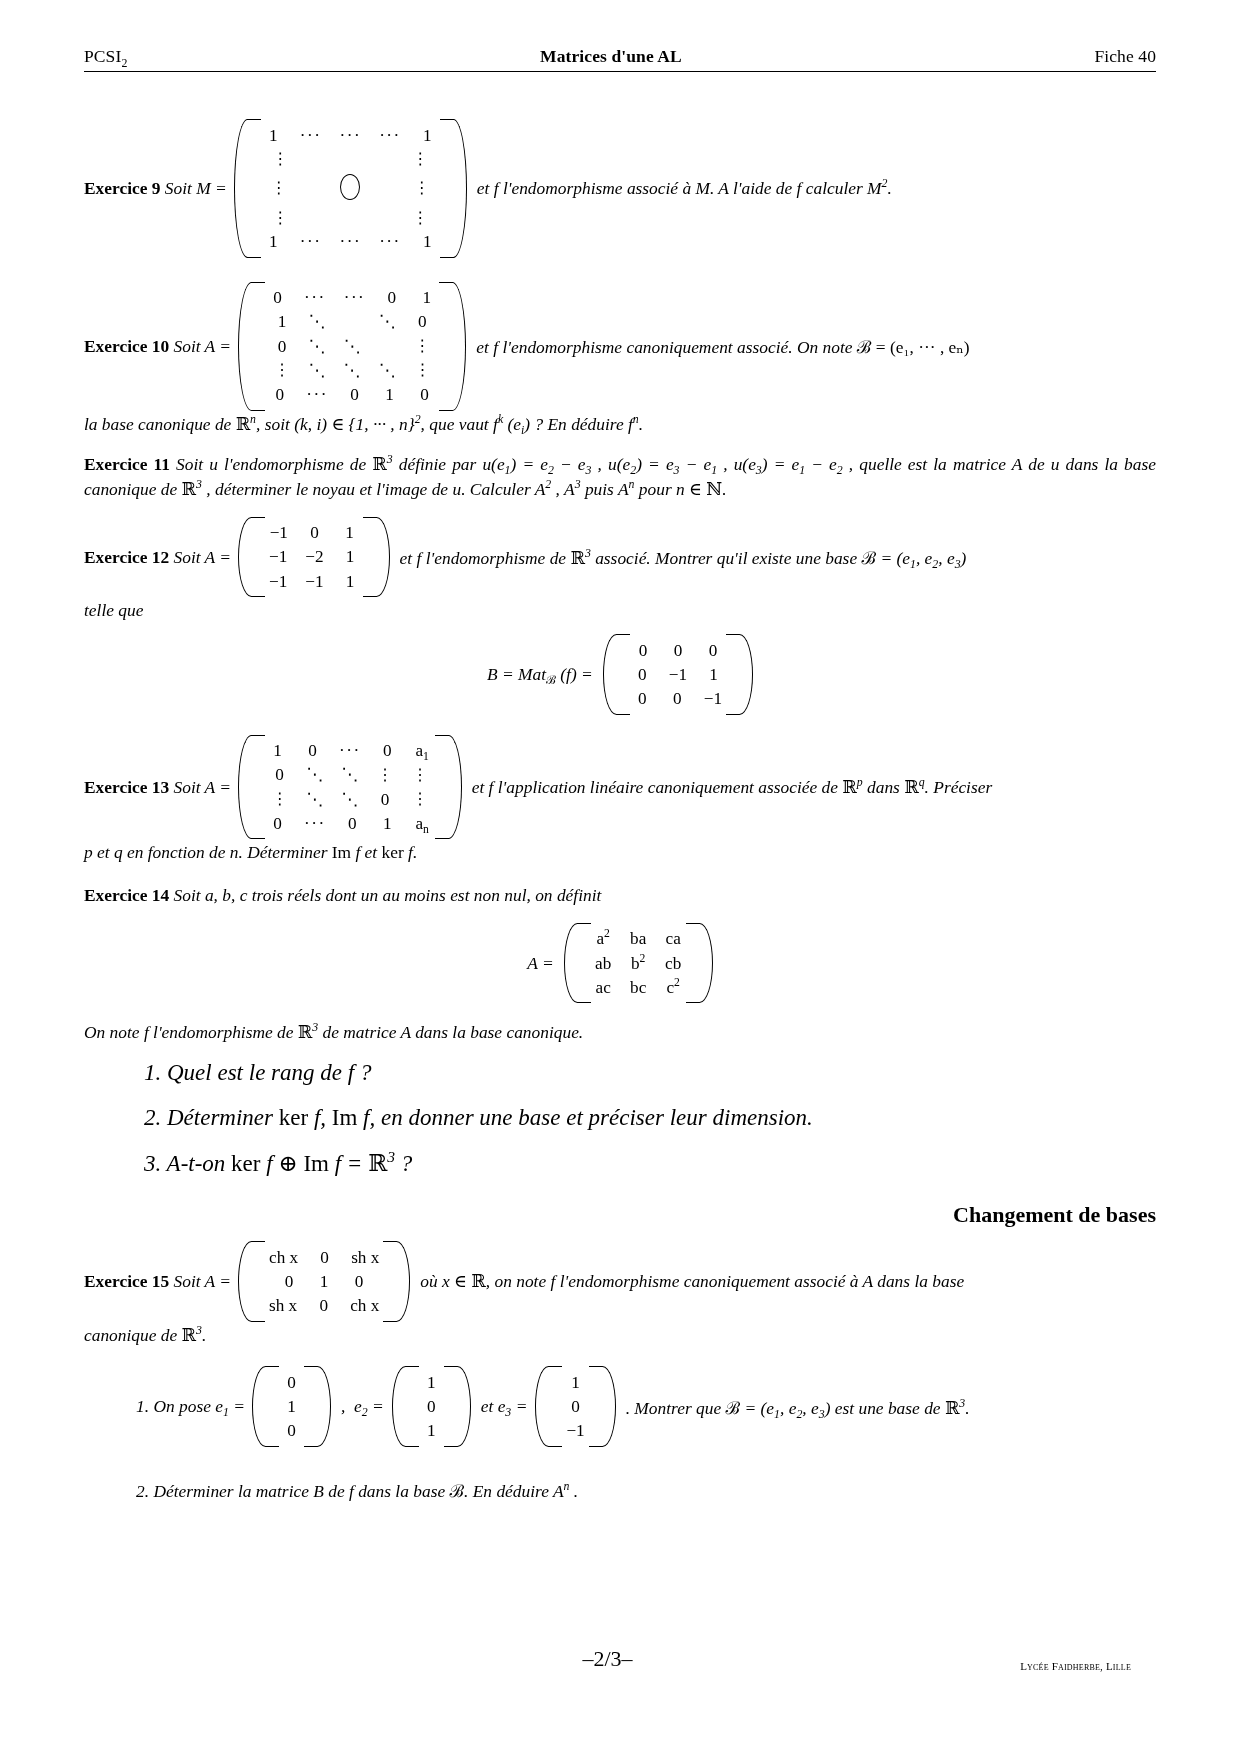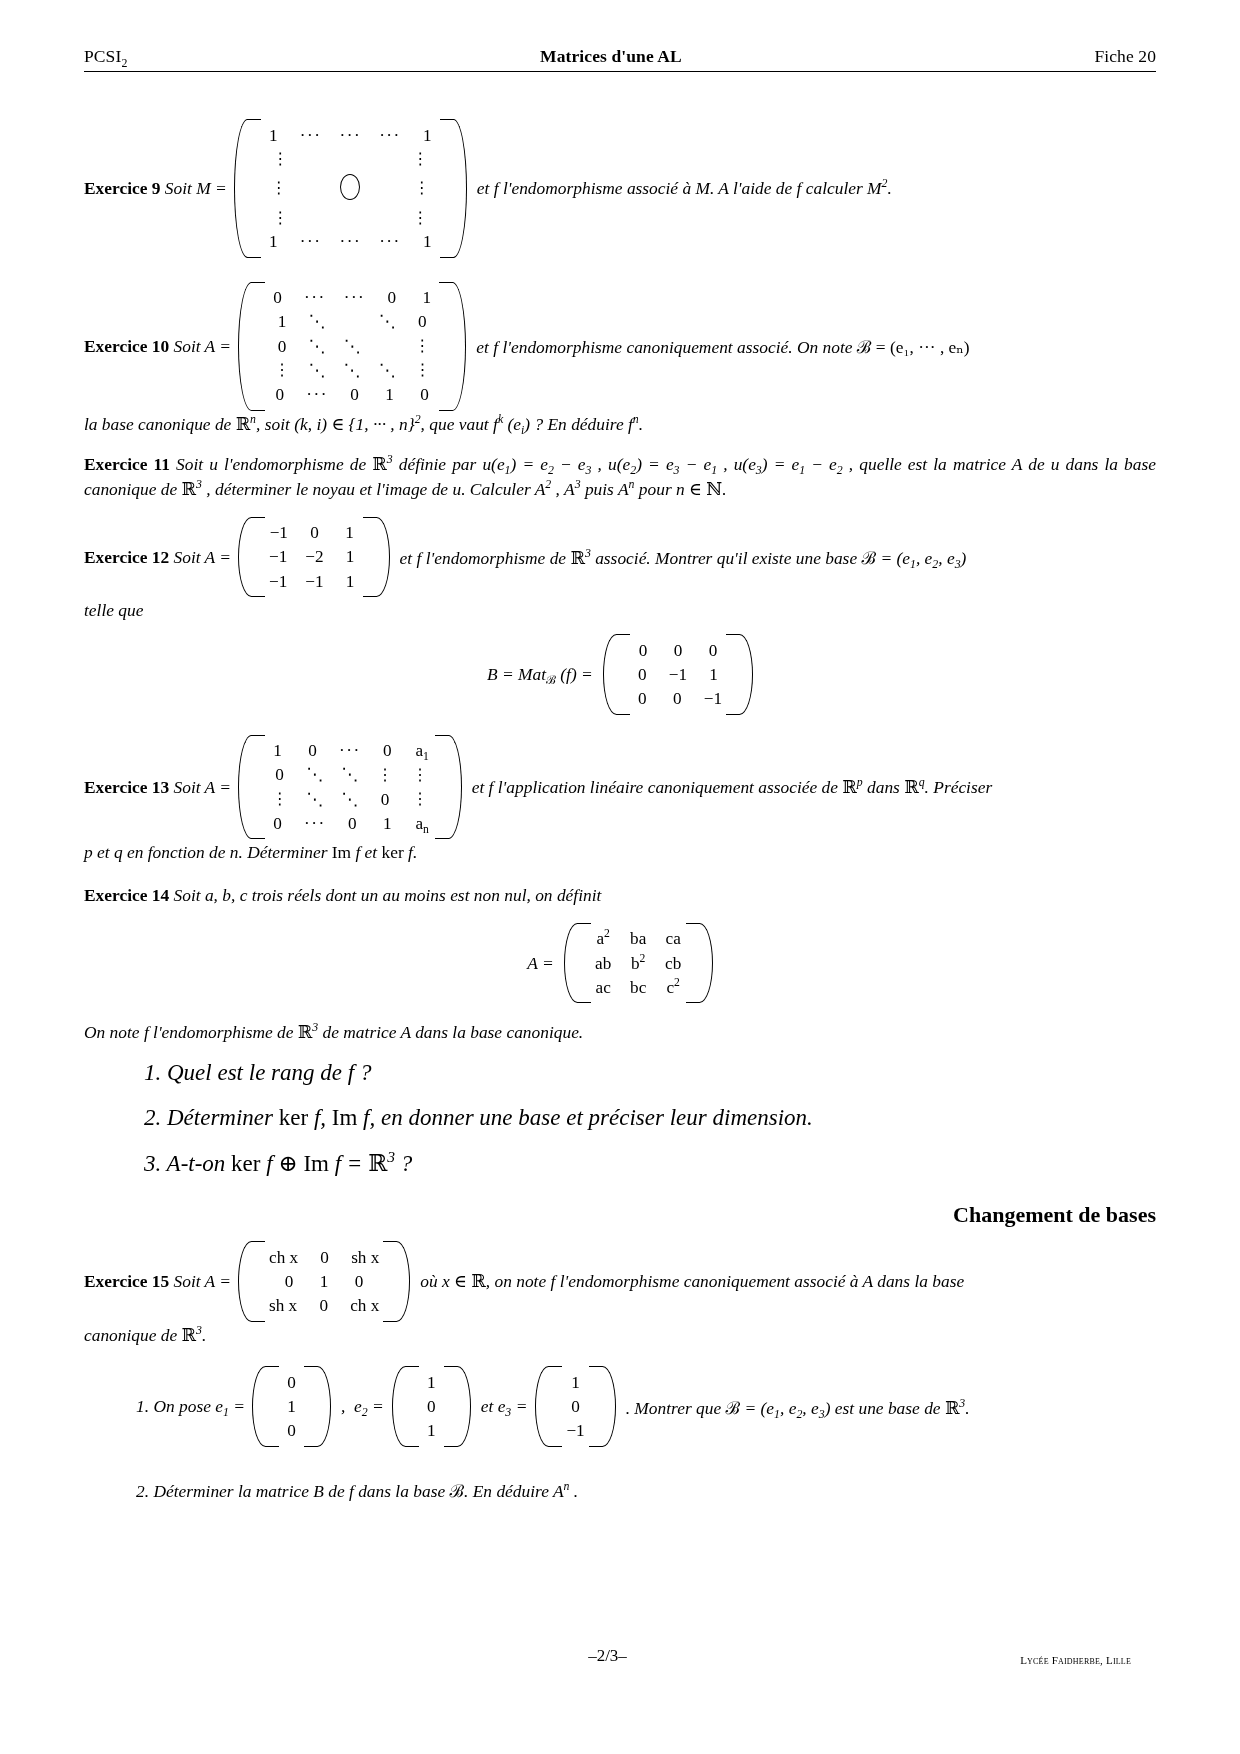--- a/index.html
+++ b/index.html
@@ -192,7 +192,7 @@
     <div class="pagehead">
       <div class="left"><span>PCSI</span><sub>2</sub></div>
       <div class="mid">Matrices d'une AL</div>
-      <div class="right">Fiche 20</div>
+      <div class="right">Fiche 40</div>
     </div>
 
     <div class="exblock" style="margin-top:46px;">

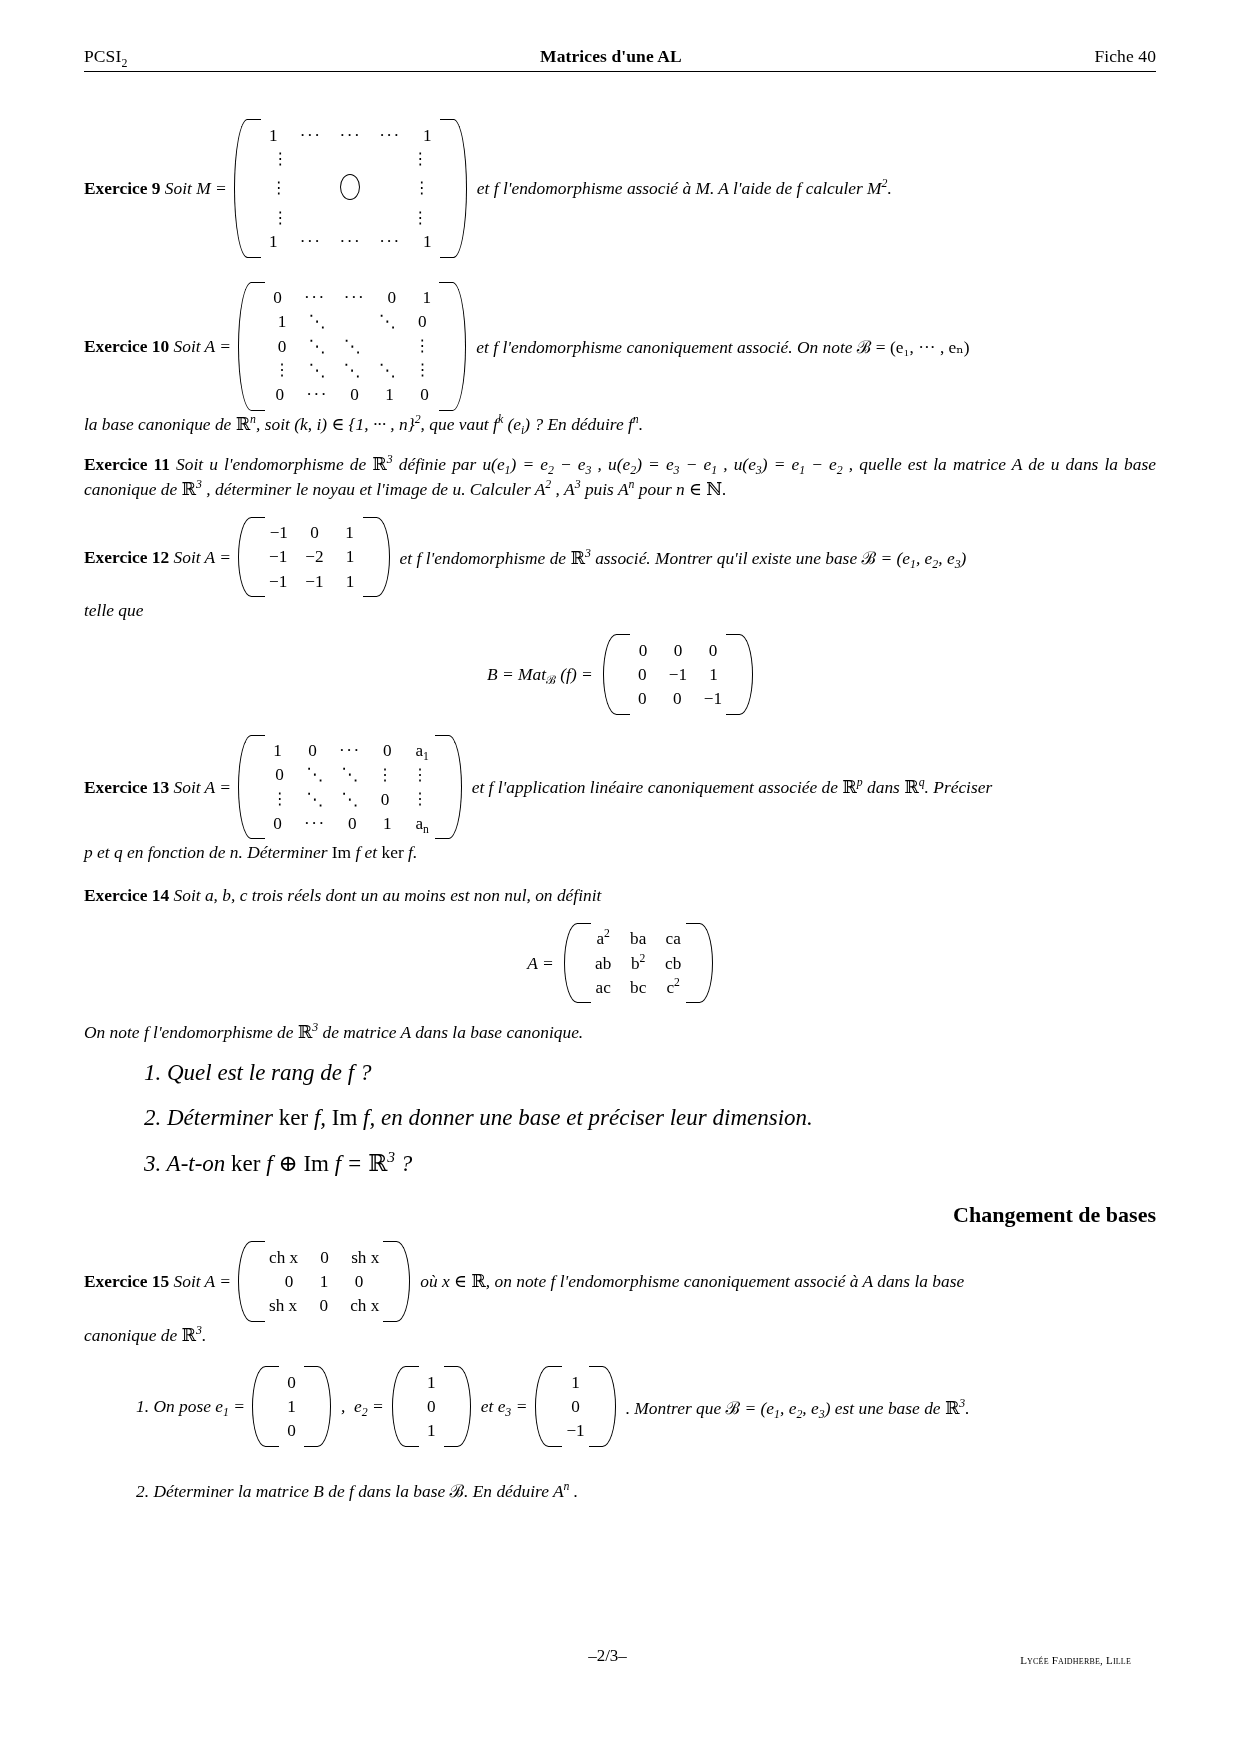--- a/index.html
+++ b/index.html
@@ -170,7 +170,7 @@
   .footer .fmid {
     flex: 0 0 auto;
     text-align: right;
-    font-size: 17px;
+    font-size: 22px;
   }
   .footer .fright {
     flex: 1 1 0;

